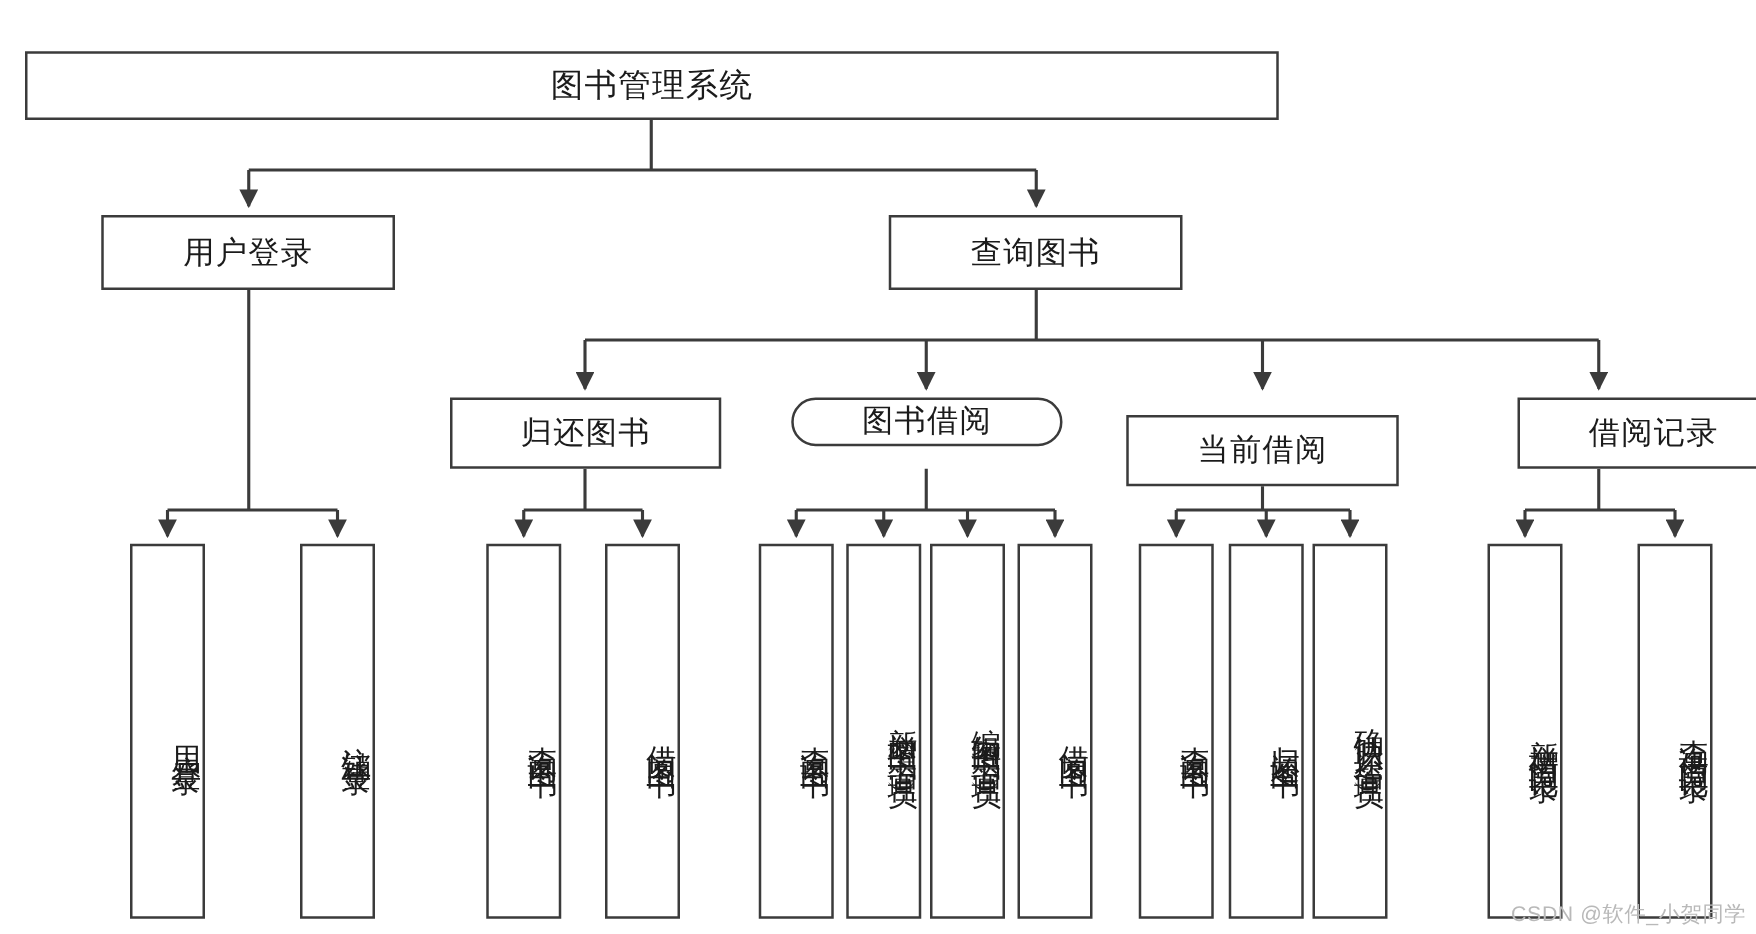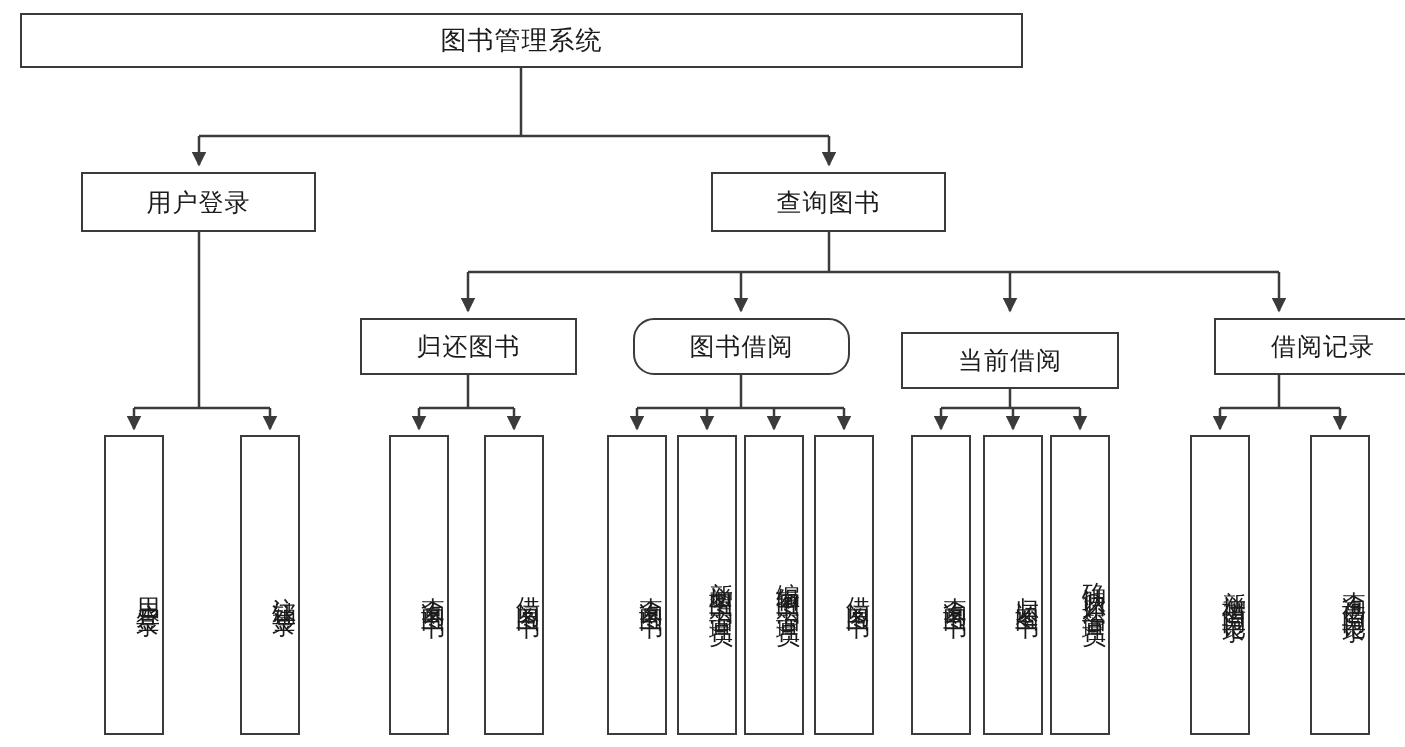--- a/index.html
+++ b/index.html
@@ -57,6 +57,7 @@
   }
   #root-node {
     font-size: 26px;
+    margin-top: 28px;
   }
   .watermark {
     position: absolute;

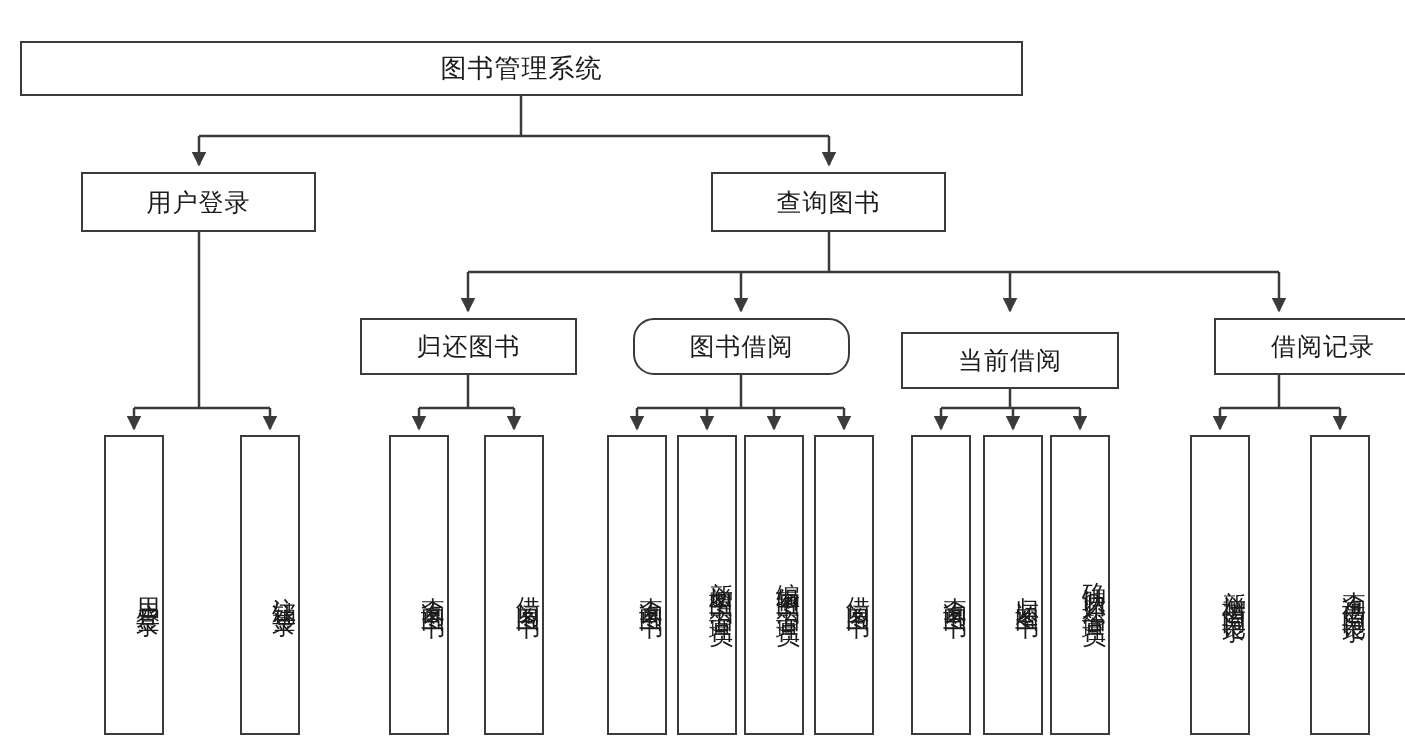--- a/index.html
+++ b/index.html
@@ -139,7 +139,7 @@
   <div class="node h" style="left:360px; top:318px; width:217px; height:57px;">
     <span class="lbl">归还图书</span>
   </div>
-  <div class="node h" style="left:633px; top:318px; width:217px; height:57px;border-radius:21px;">
+  <div class="node h" style="left:633px; top:318px; width:217px; height:39px;border-radius:21px;">
     <span class="lbl">图书借阅</span>
   </div>
   <div class="node h" style="left:901px; top:318px; width:218px; height:57px;margin-top:14px;">

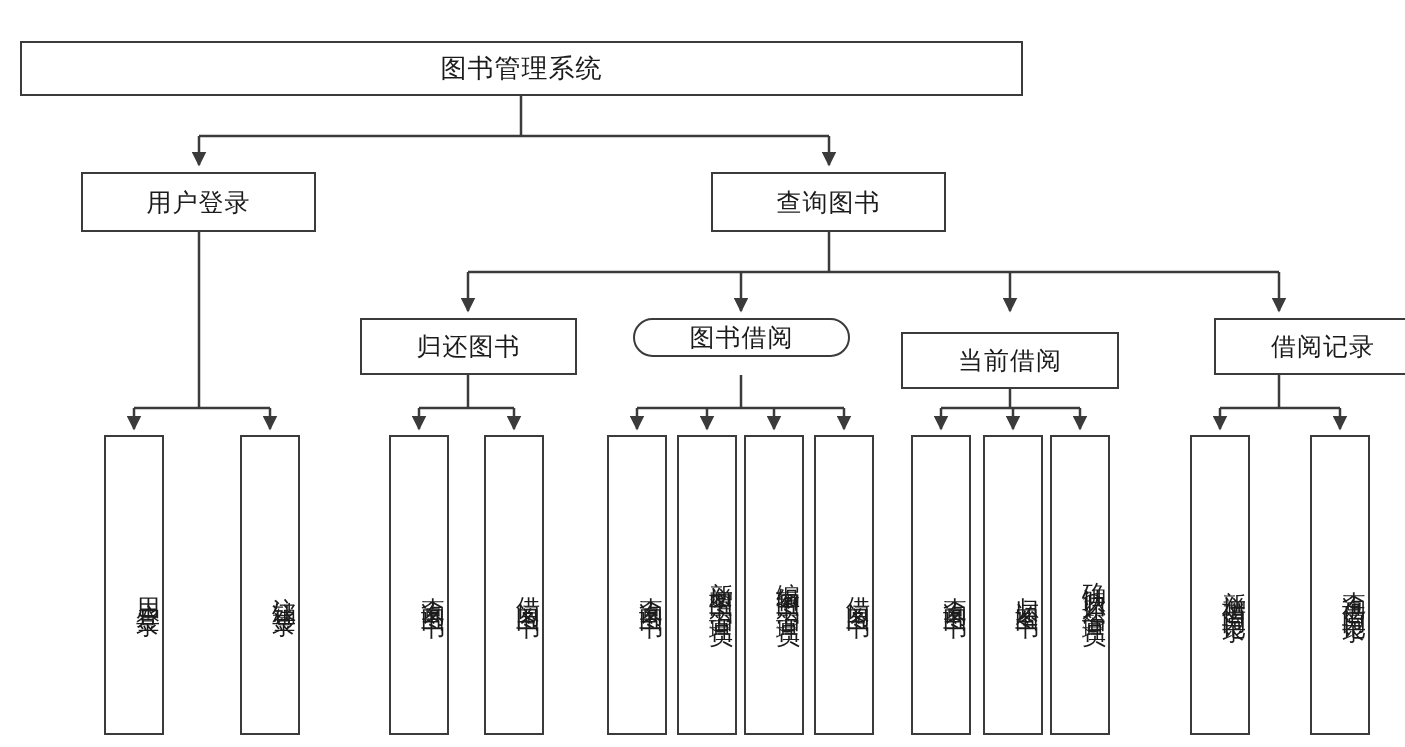--- a/index.html
+++ b/index.html
@@ -193,6 +193,7 @@
     <span class="lbl">查询借阅记录</span>
   </div>
 
+  <div class="watermark">CSDN @软件_小贺同学</div>
 
 </div>
 

